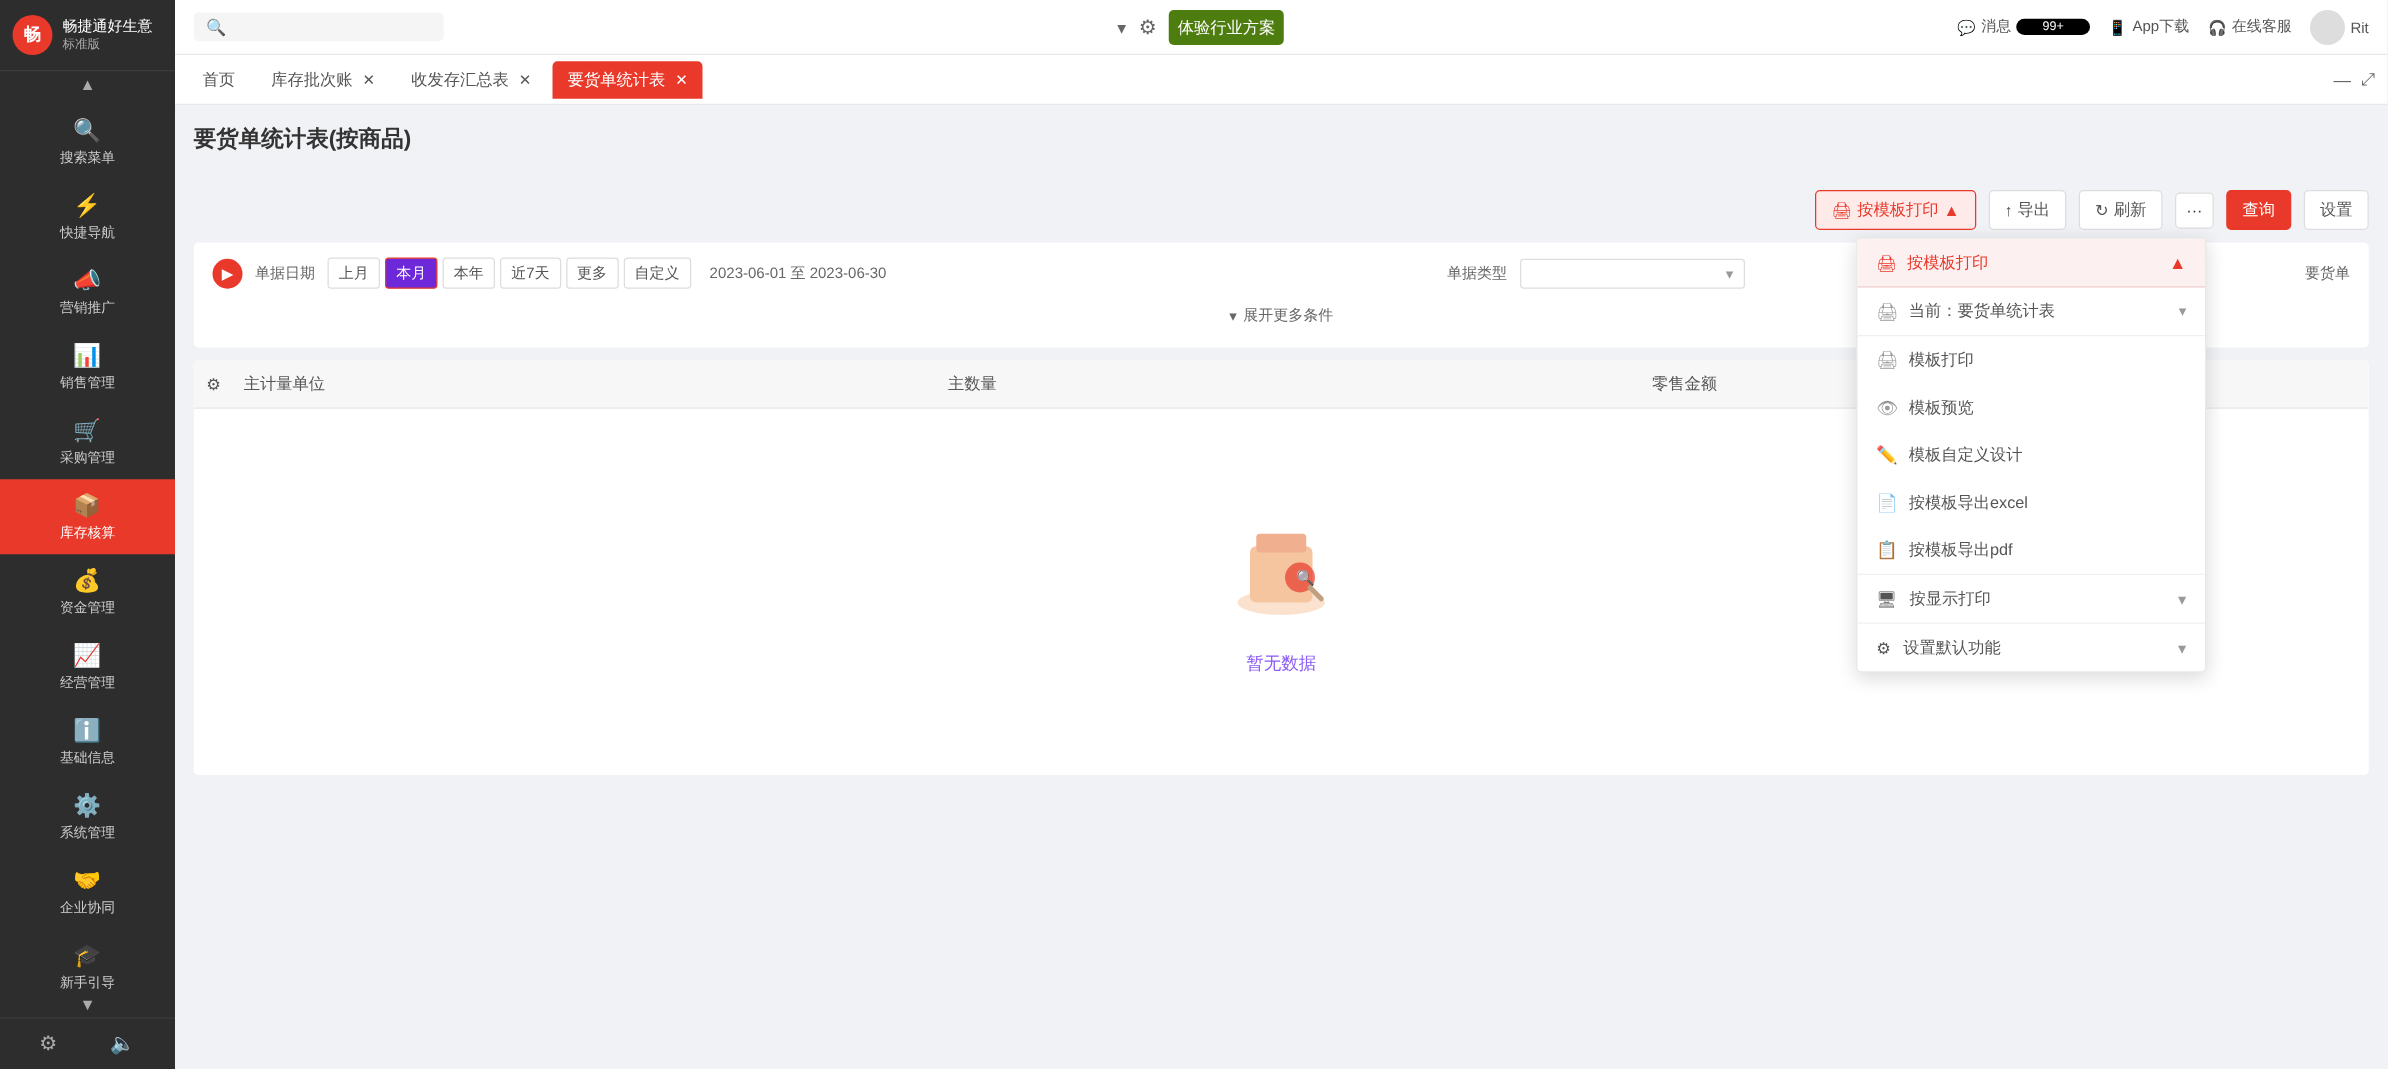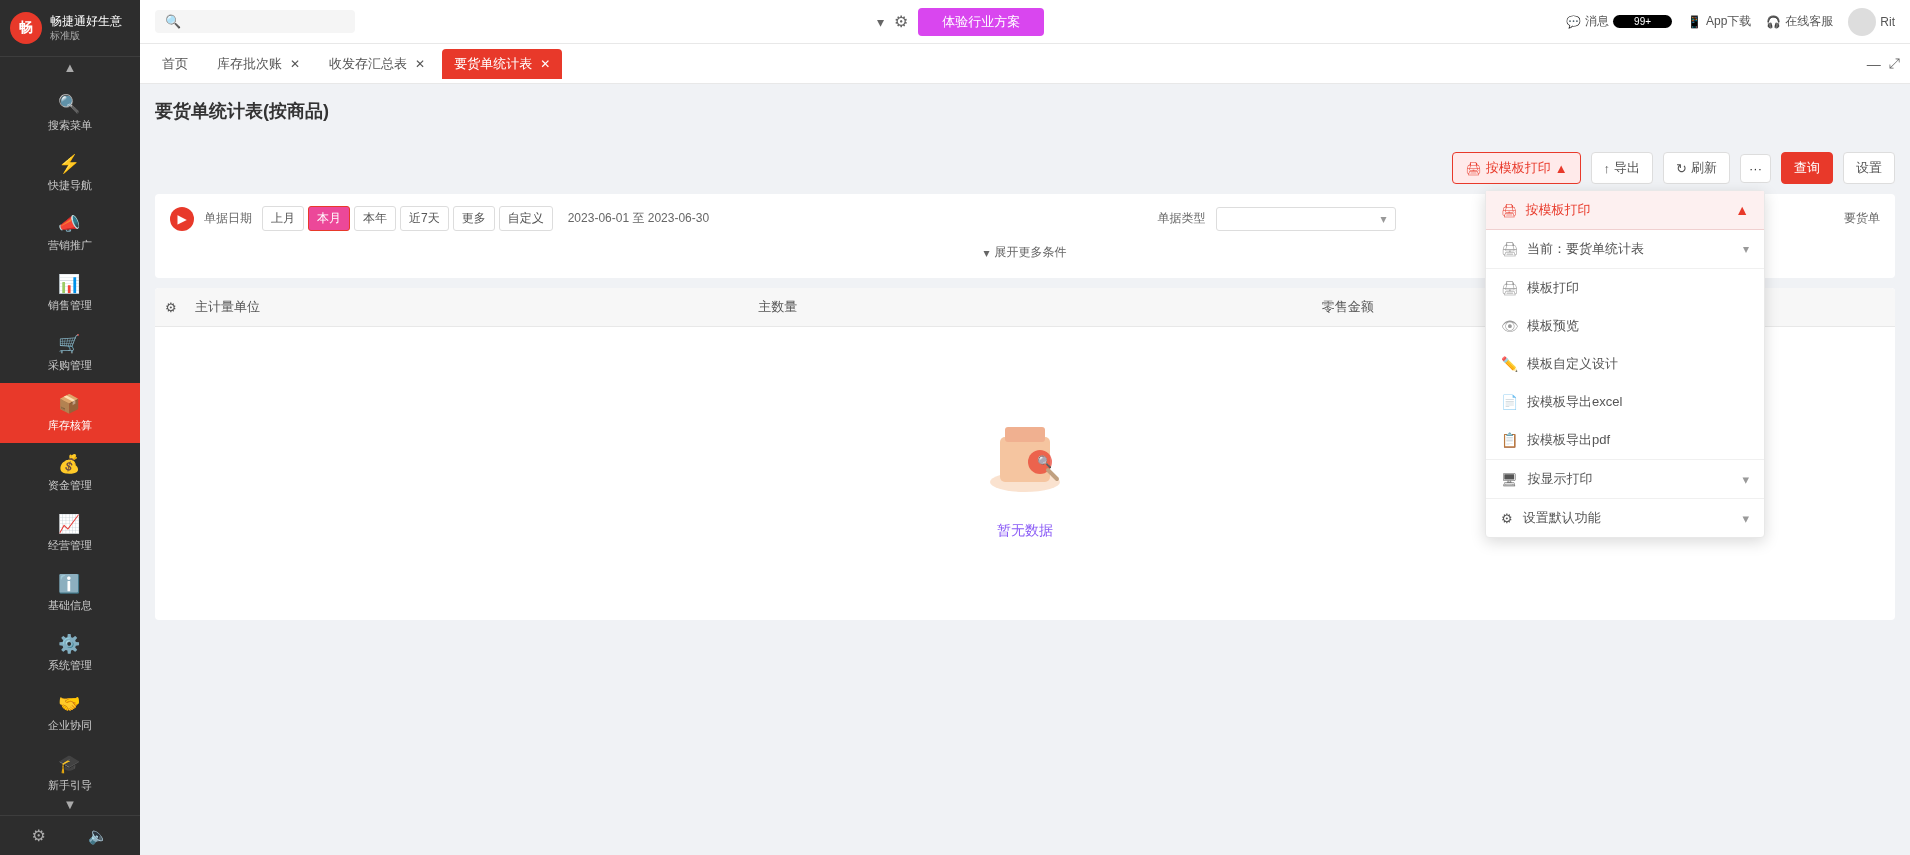--- a/index.html
+++ b/index.html
@@ -27,7 +27,7 @@
     .topbar { height: 44px; background: #fff; display: flex; align-items: center; padding: 0 15px; border-bottom: 1px solid #e8e8e8; gap: 10px; }
     .topbar-search { display: flex; align-items: center; background: #f5f5f5; border-radius: 4px; padding: 4px 10px; width: 200px; }
     .topbar-search input { background: transparent; border: none; outline: none; font-size: 12px; width: 150px; color: #999; }
-    .trial-btn { background: #d946ef; color: white; border: none; padding: 5px 24px; border-radius: 4px; cursor: pointer; font-size: 13px; }
+    .trial-btn { background: #4d7c0f; color: white; border: none; padding: 5px 7px; border-radius: 4px; cursor: pointer; font-size: 13px; }
     .topbar-right { display: flex; align-items: center; gap: 15px; margin-left: auto; }
     .topbar-right-item { display: flex; align-items: center; gap: 4px; cursor: pointer; color: #555; font-size: 12px; }
     .badge { background: #000000; color: white; border-radius: 10px; padding: 1px 21px; font-size: 10px; }

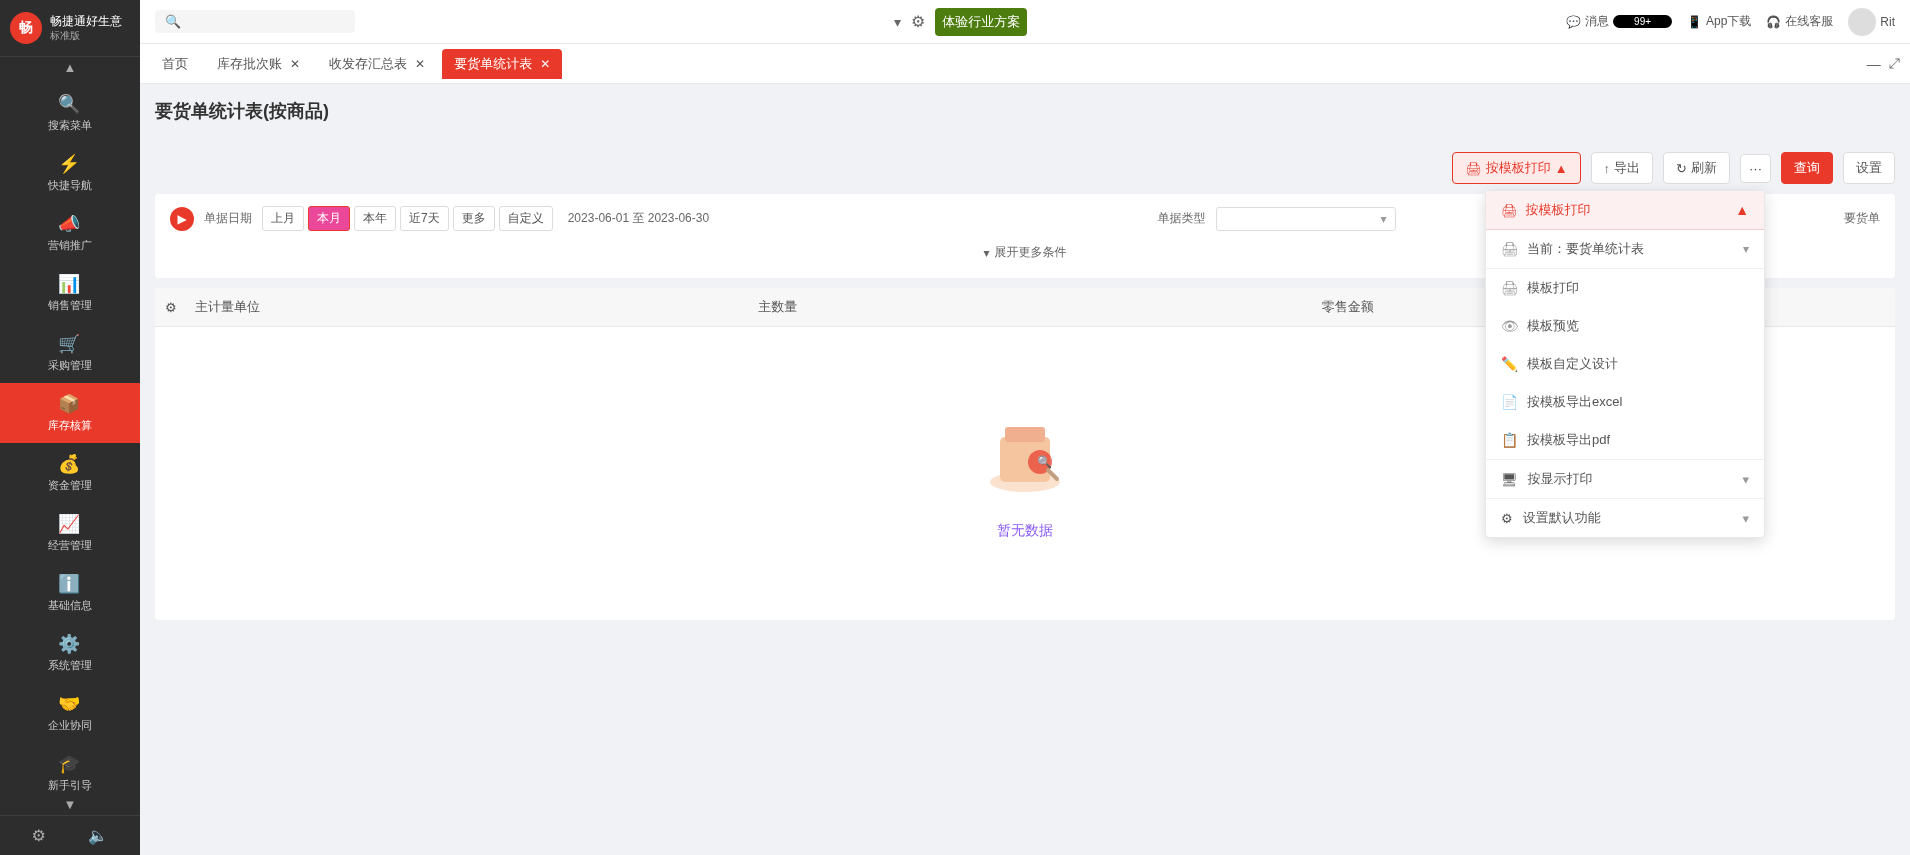--- a/index.html
+++ b/index.html
@@ -52,7 +52,7 @@
     .filter-collapse { width: 24px; height: 24px; background: #e8392a; color: white; border-radius: 50%; display: flex; align-items: center; justify-content: center; cursor: pointer; font-size: 12px; }
     .date-btns { display: flex; align-items: flex-start; gap: 4px; }
     .date-btn { padding: 3px 8px; border: 1px solid #ddd; border-radius: 3px; cursor: pointer; font-size: 12px; color: #555; background: white; }
-    .date-btn.active { background: #ec4899; color: white; border-color: #e8392a; }
+    .date-btn.active { background: #6d28d9; color: white; border-color: #e8392a; }
     .date-range { font-size: 12px; color: #666; margin-left: 5px; }
     .filter-select { display: flex; align-items: center; border: 1px solid #ddd; border-radius: 3px; padding: 4px 8px; background: white; cursor: pointer; font-size: 12px; gap: 5px; min-width: 180px; }
     .filter-select .arrow { color: #999; }

